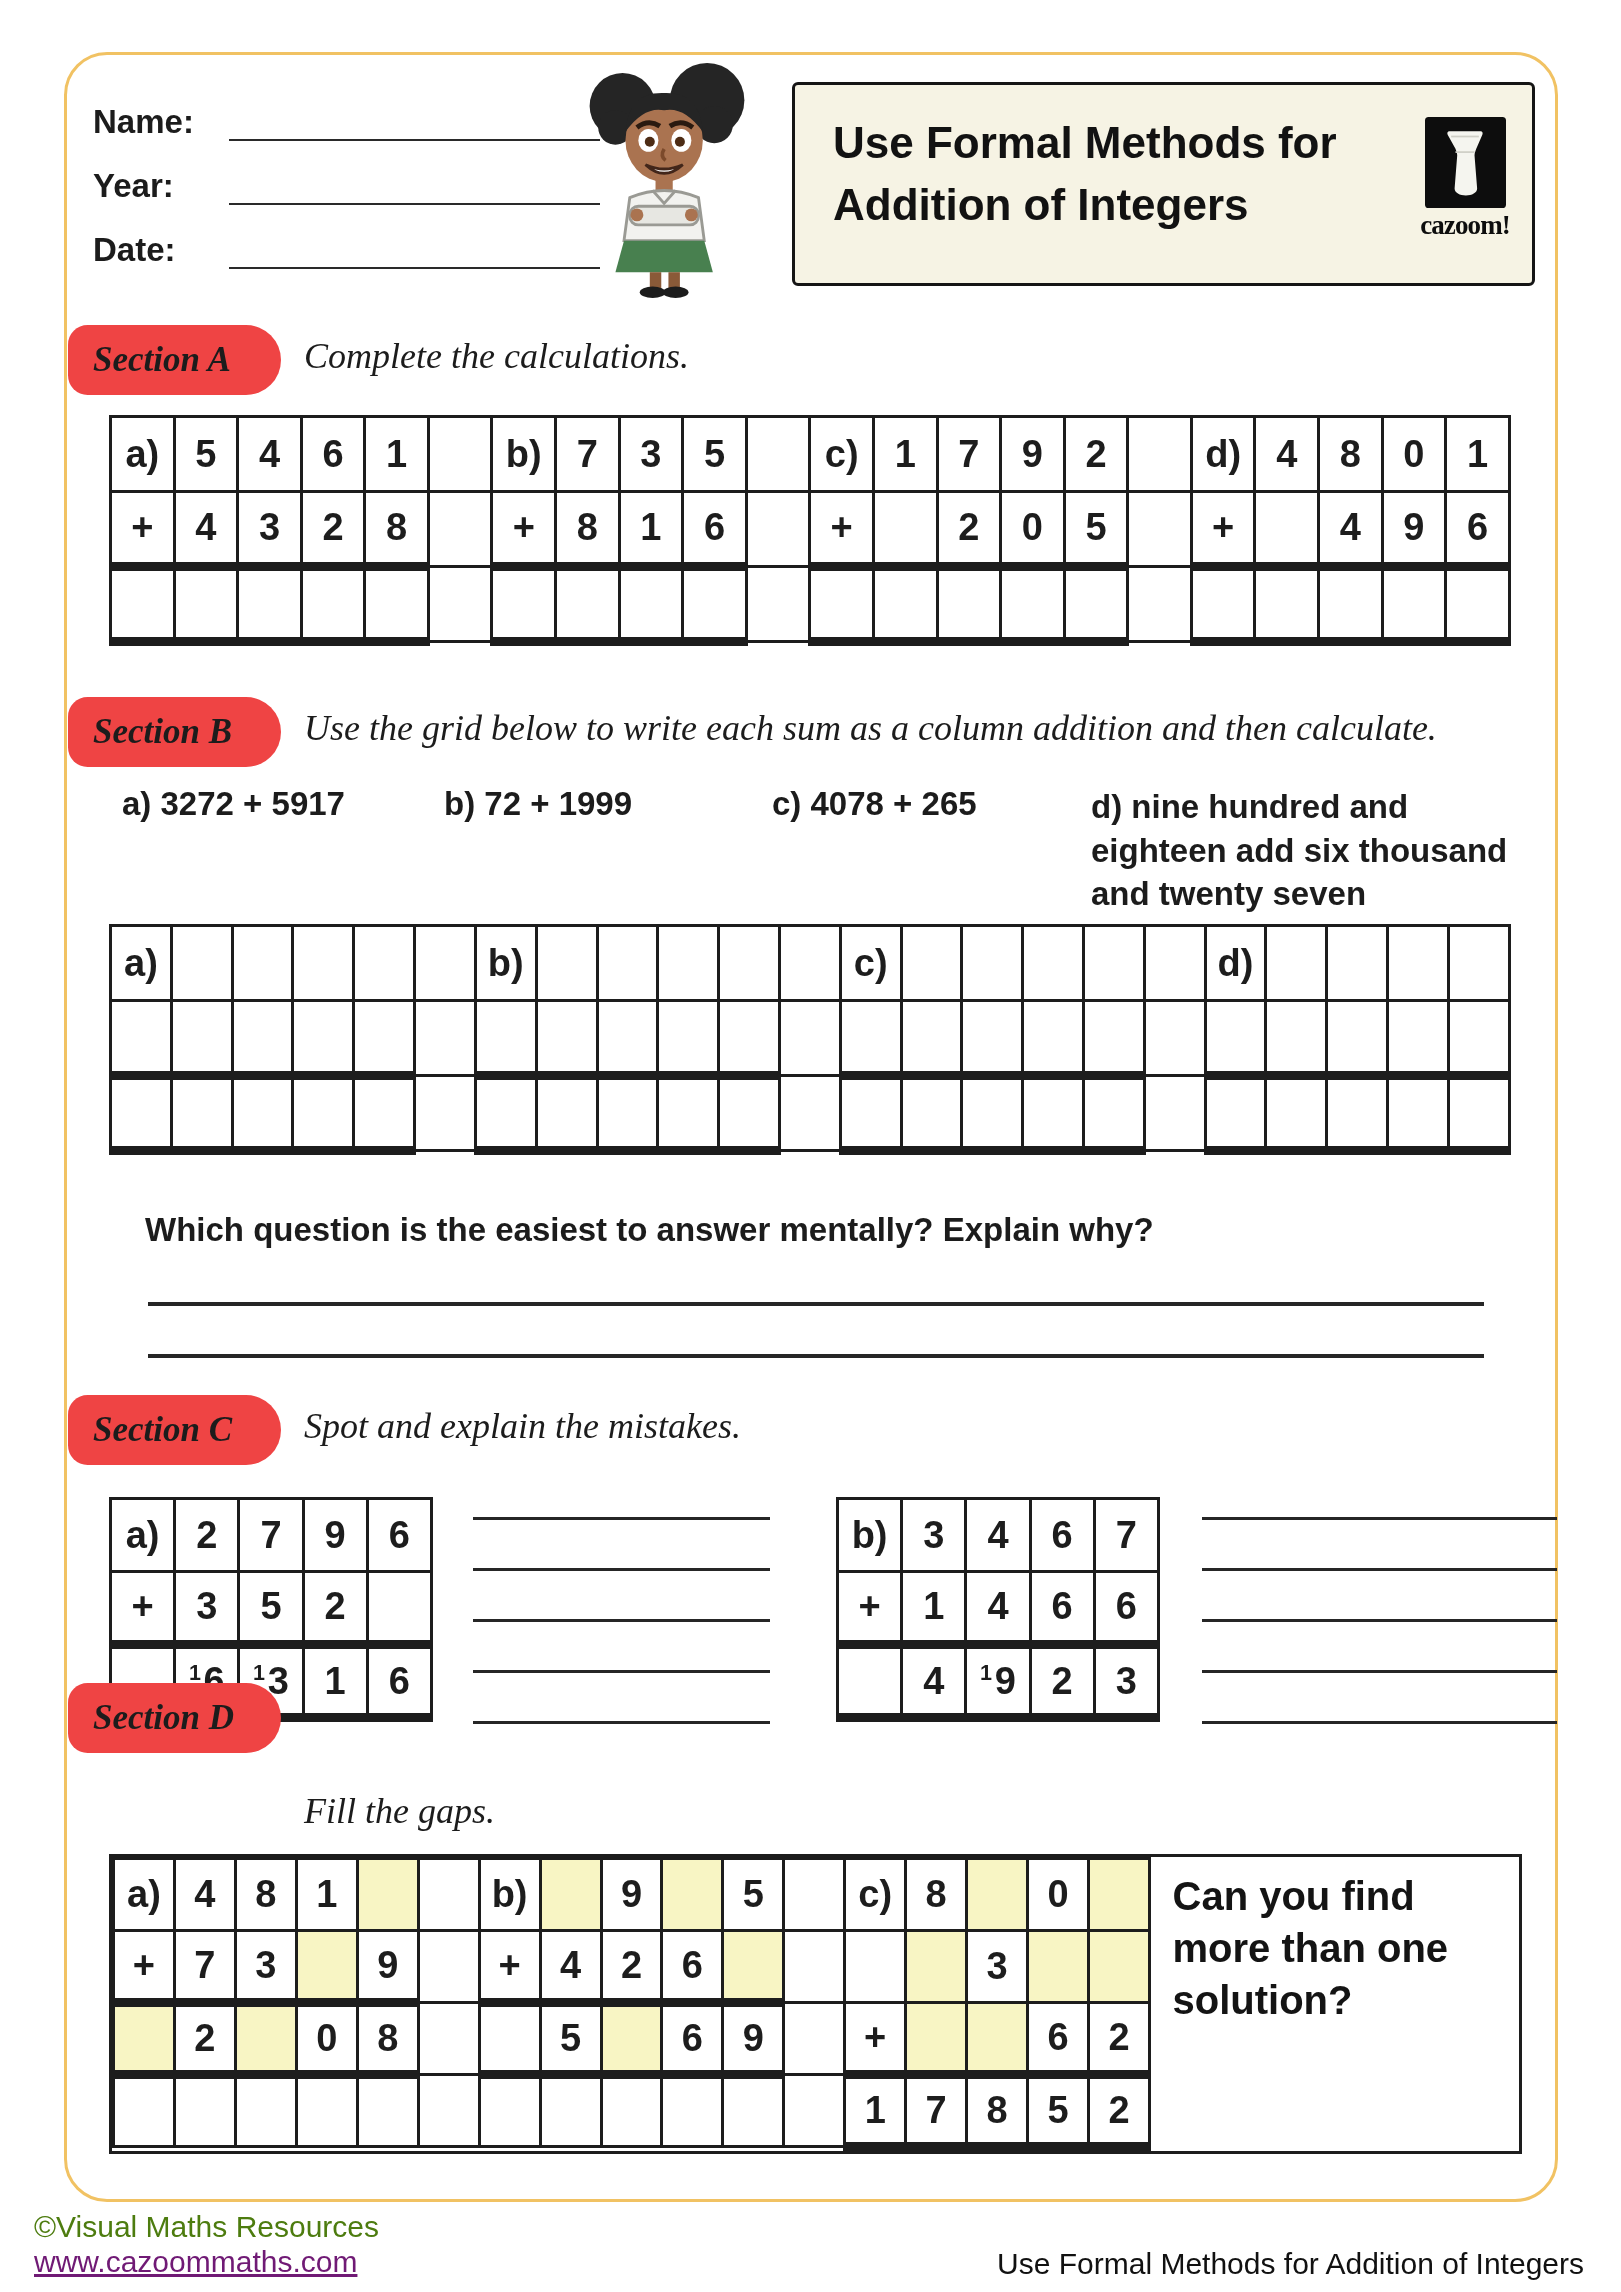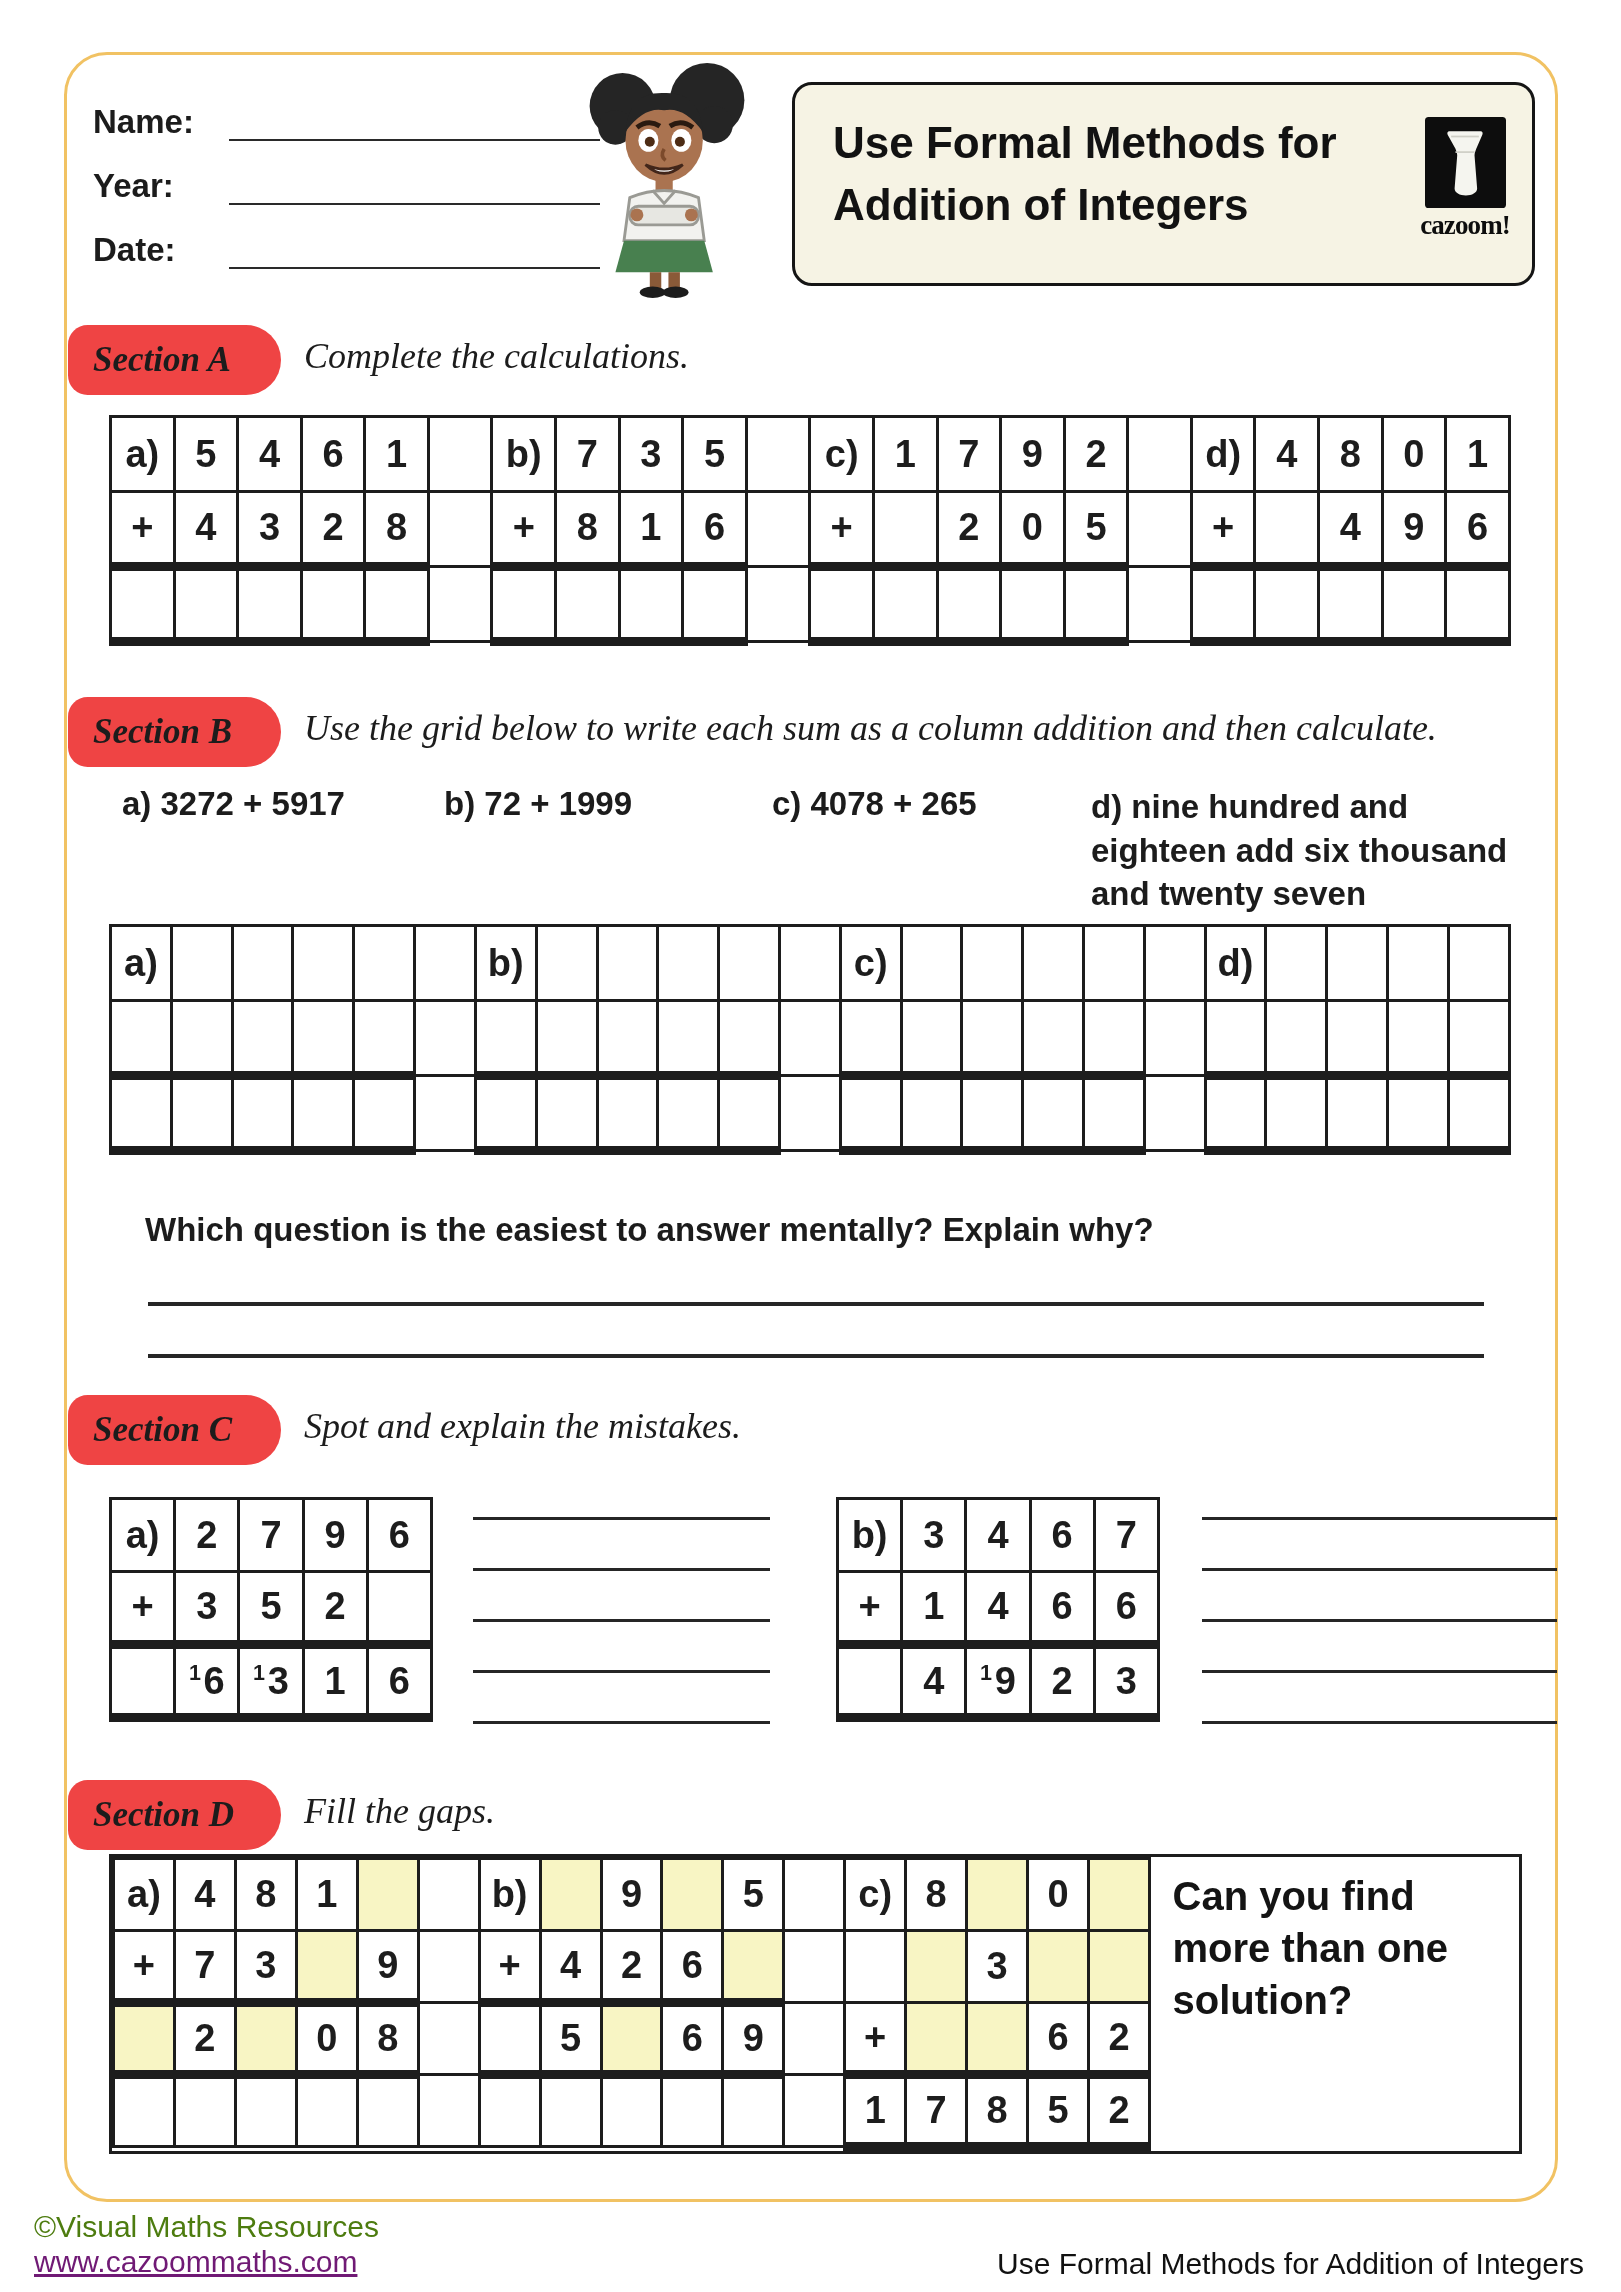--- a/index.html
+++ b/index.html
@@ -15,7 +15,7 @@
   .fline{width:371px;border-bottom:2.7px solid #2a2a2a;height:36px;}
   .character{position:absolute;left:579px;top:63px;}
   .titlebox{position:absolute;left:792px;top:82px;width:743px;height:204px;background:#f6f3e4;
-            border:3.6px solid #151515;border-radius:20px;display:flex;box-sizing:border-box;}
+            border:3.6px solid #151515;border-radius:6px;display:flex;box-sizing:border-box;}
   .titletext{flex:1;padding:27px 0 0 38px;font-size:44px;font-weight:bold;line-height:1.42;color:#121212;}
   .logocol{width:134px;padding-top:32px;text-align:center;}
   .logosq{width:81px;height:91px;background:#0d0d0d;margin:0 auto;border-radius:3.6px;

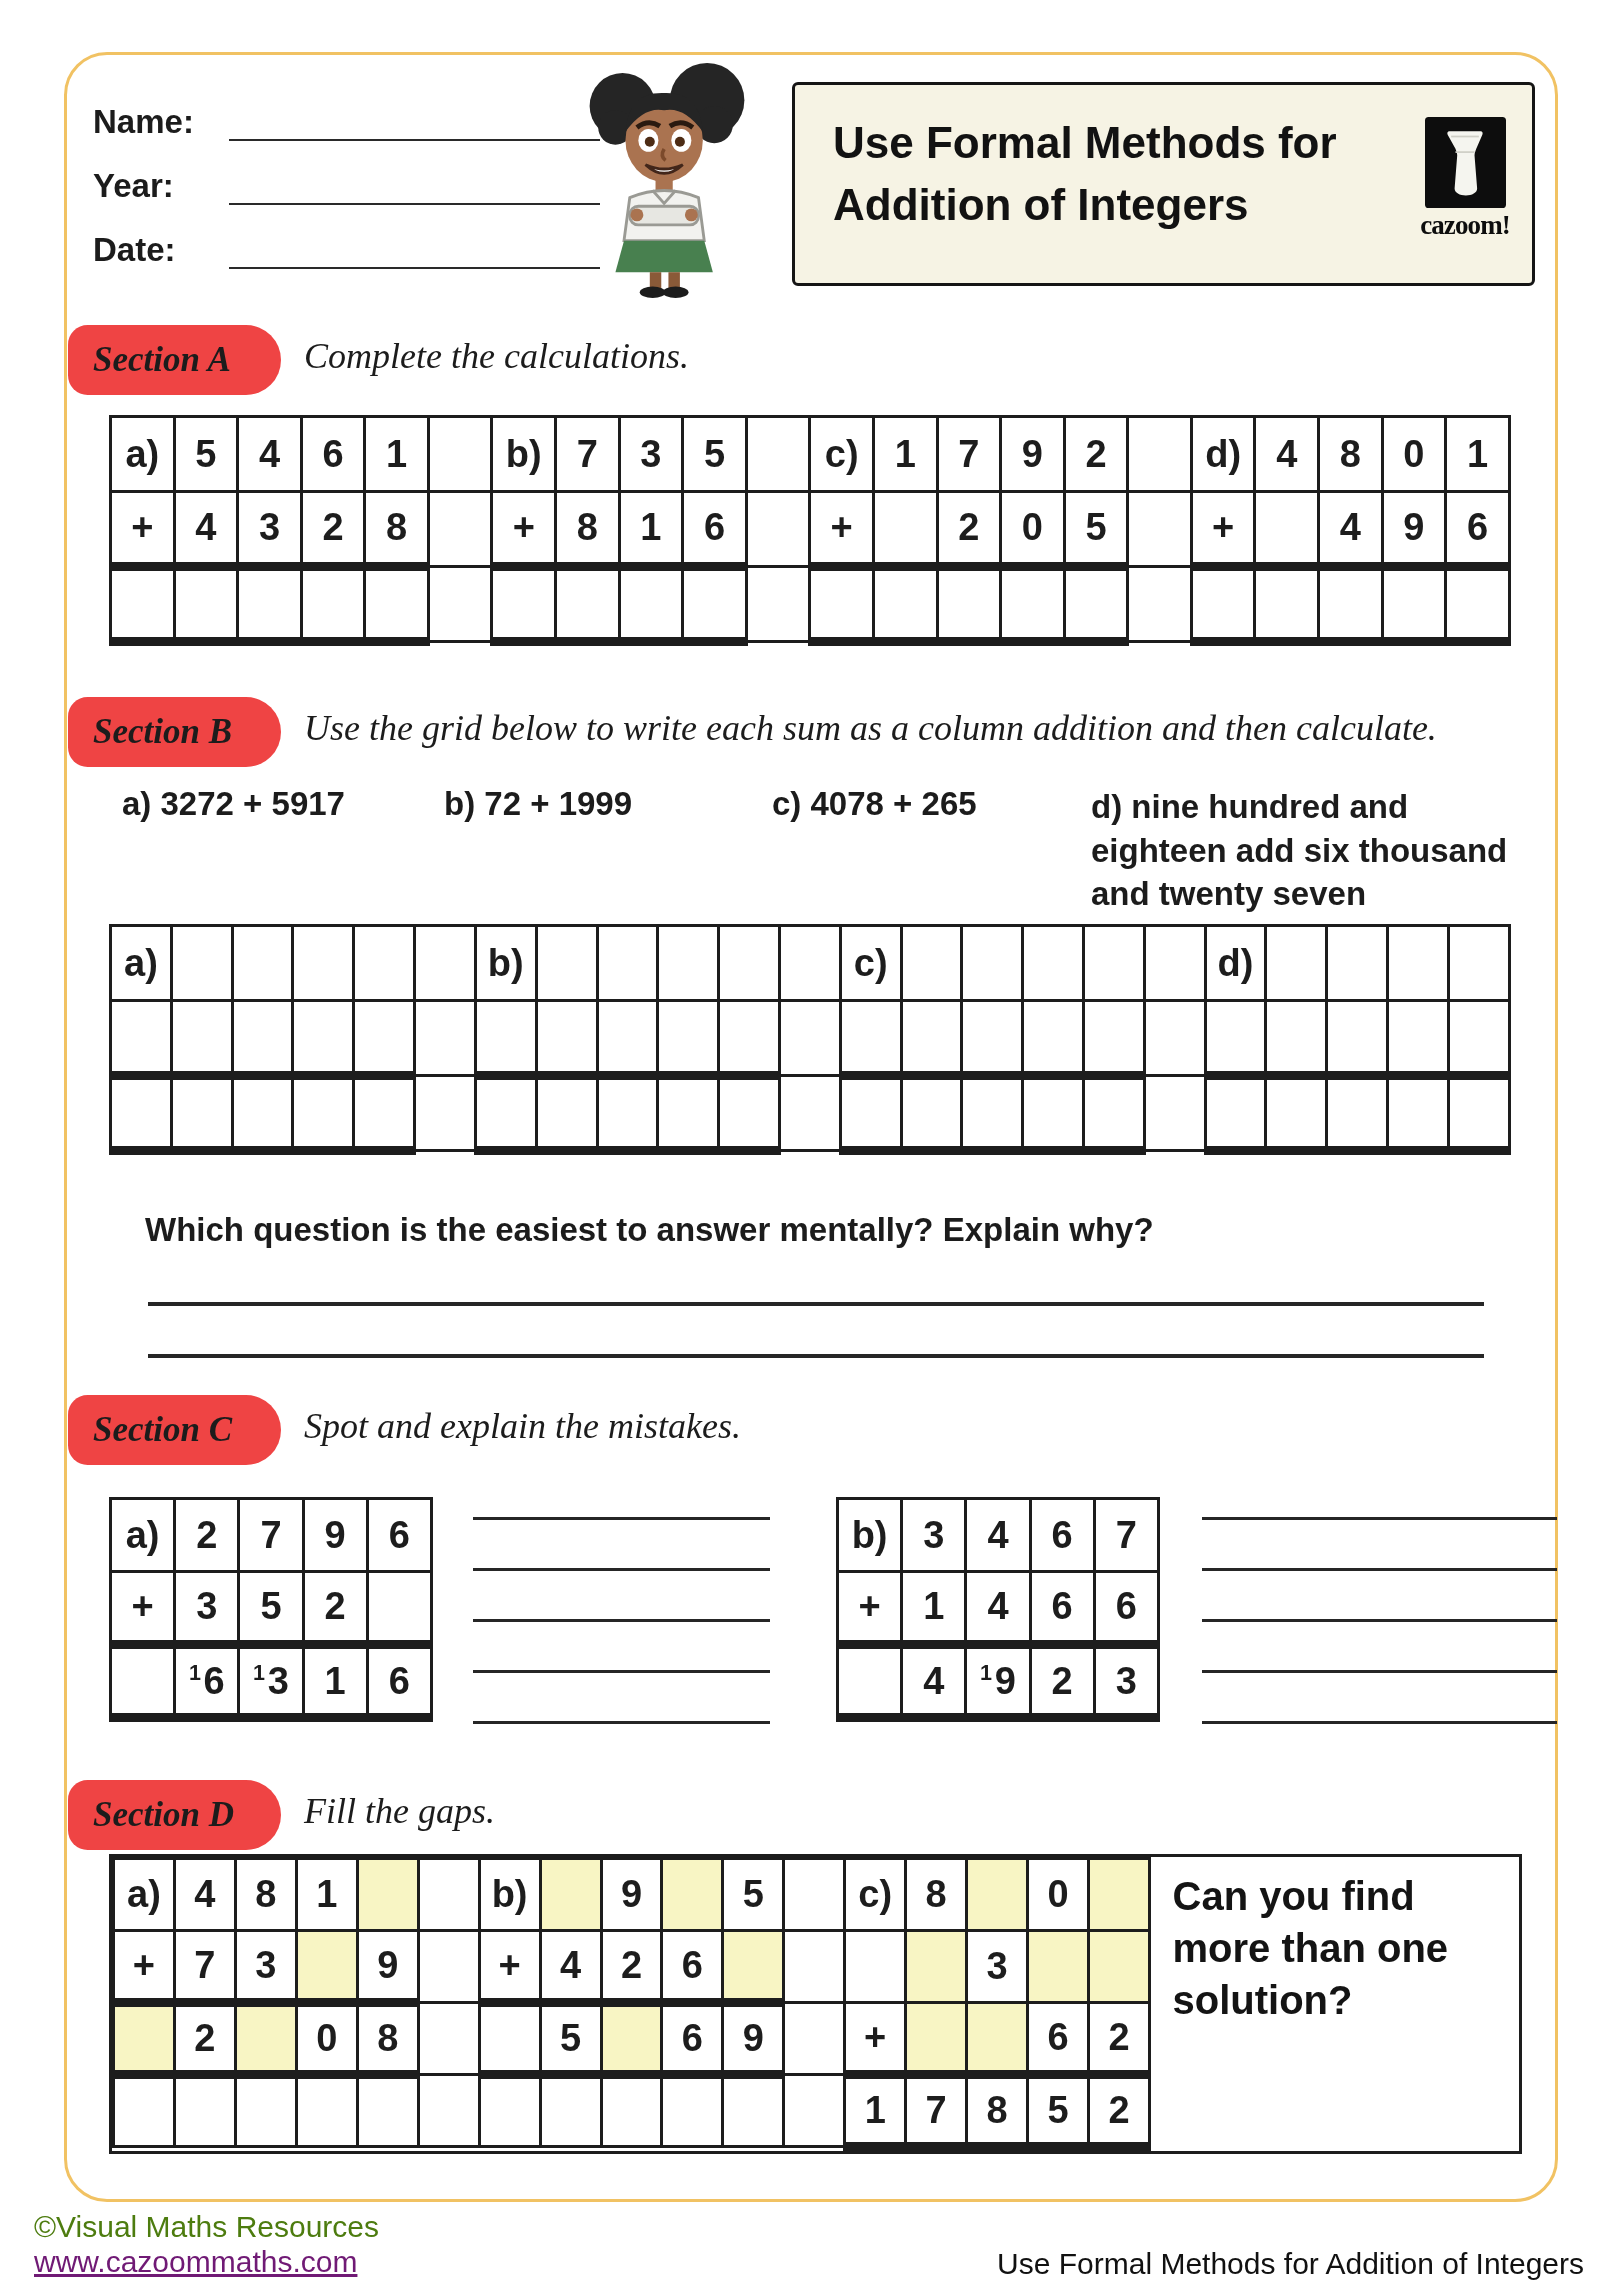--- a/index.html
+++ b/index.html
@@ -34,7 +34,7 @@
   .pillA{top:325px}.instrA{top:335px}
   .pillB{top:697px}.instrB{top:707px}
   .pillC{top:1395px}.instrC{top:1405px}
-  .pillD{top:1780px}.instrD{top:1790px}
+  .pillD{top:1683px}.instrD{top:1790px}
 
   
   .cellgrid{border-collapse:collapse;table-layout:fixed;background:#fff;}

